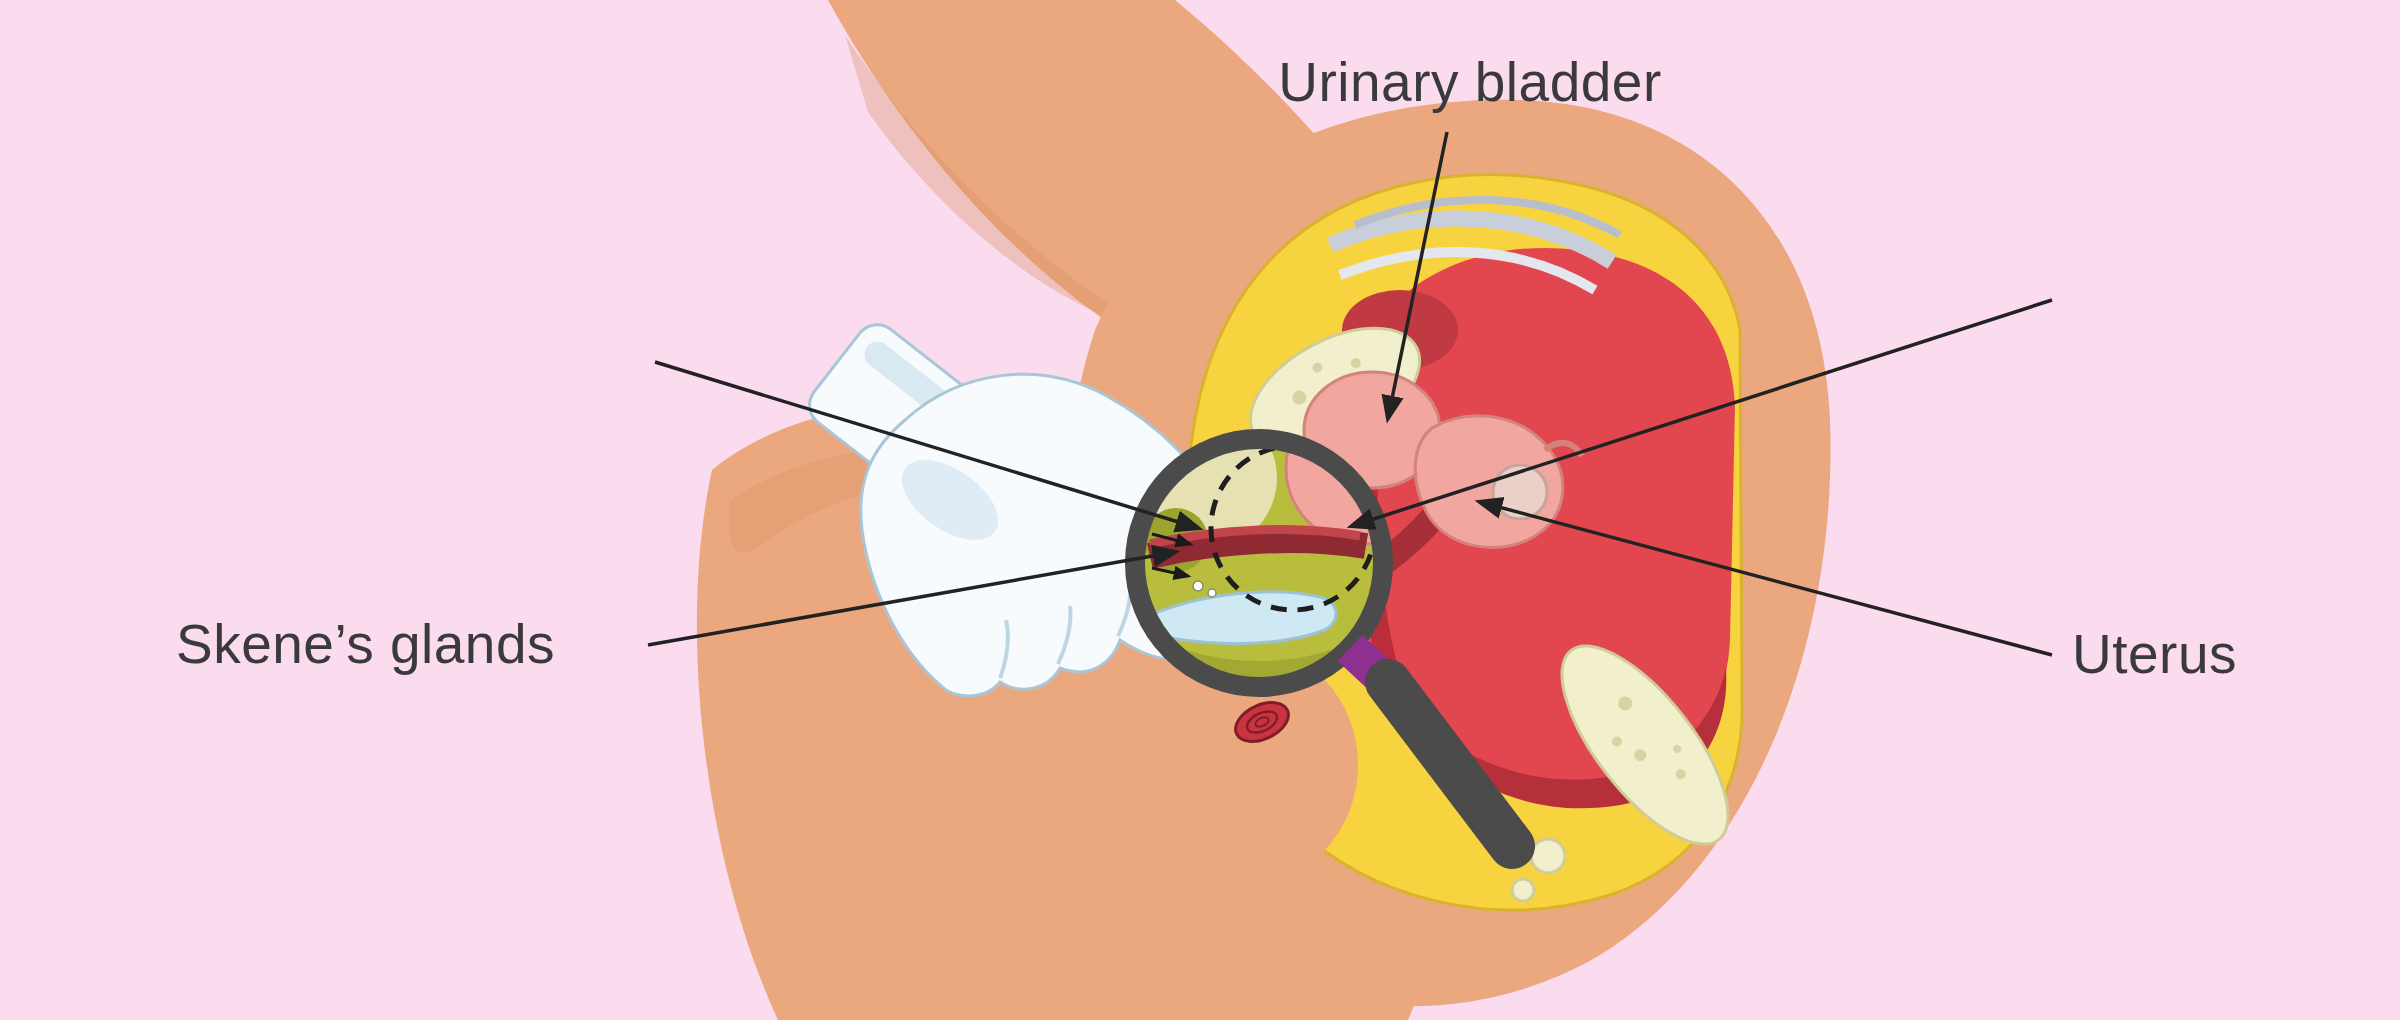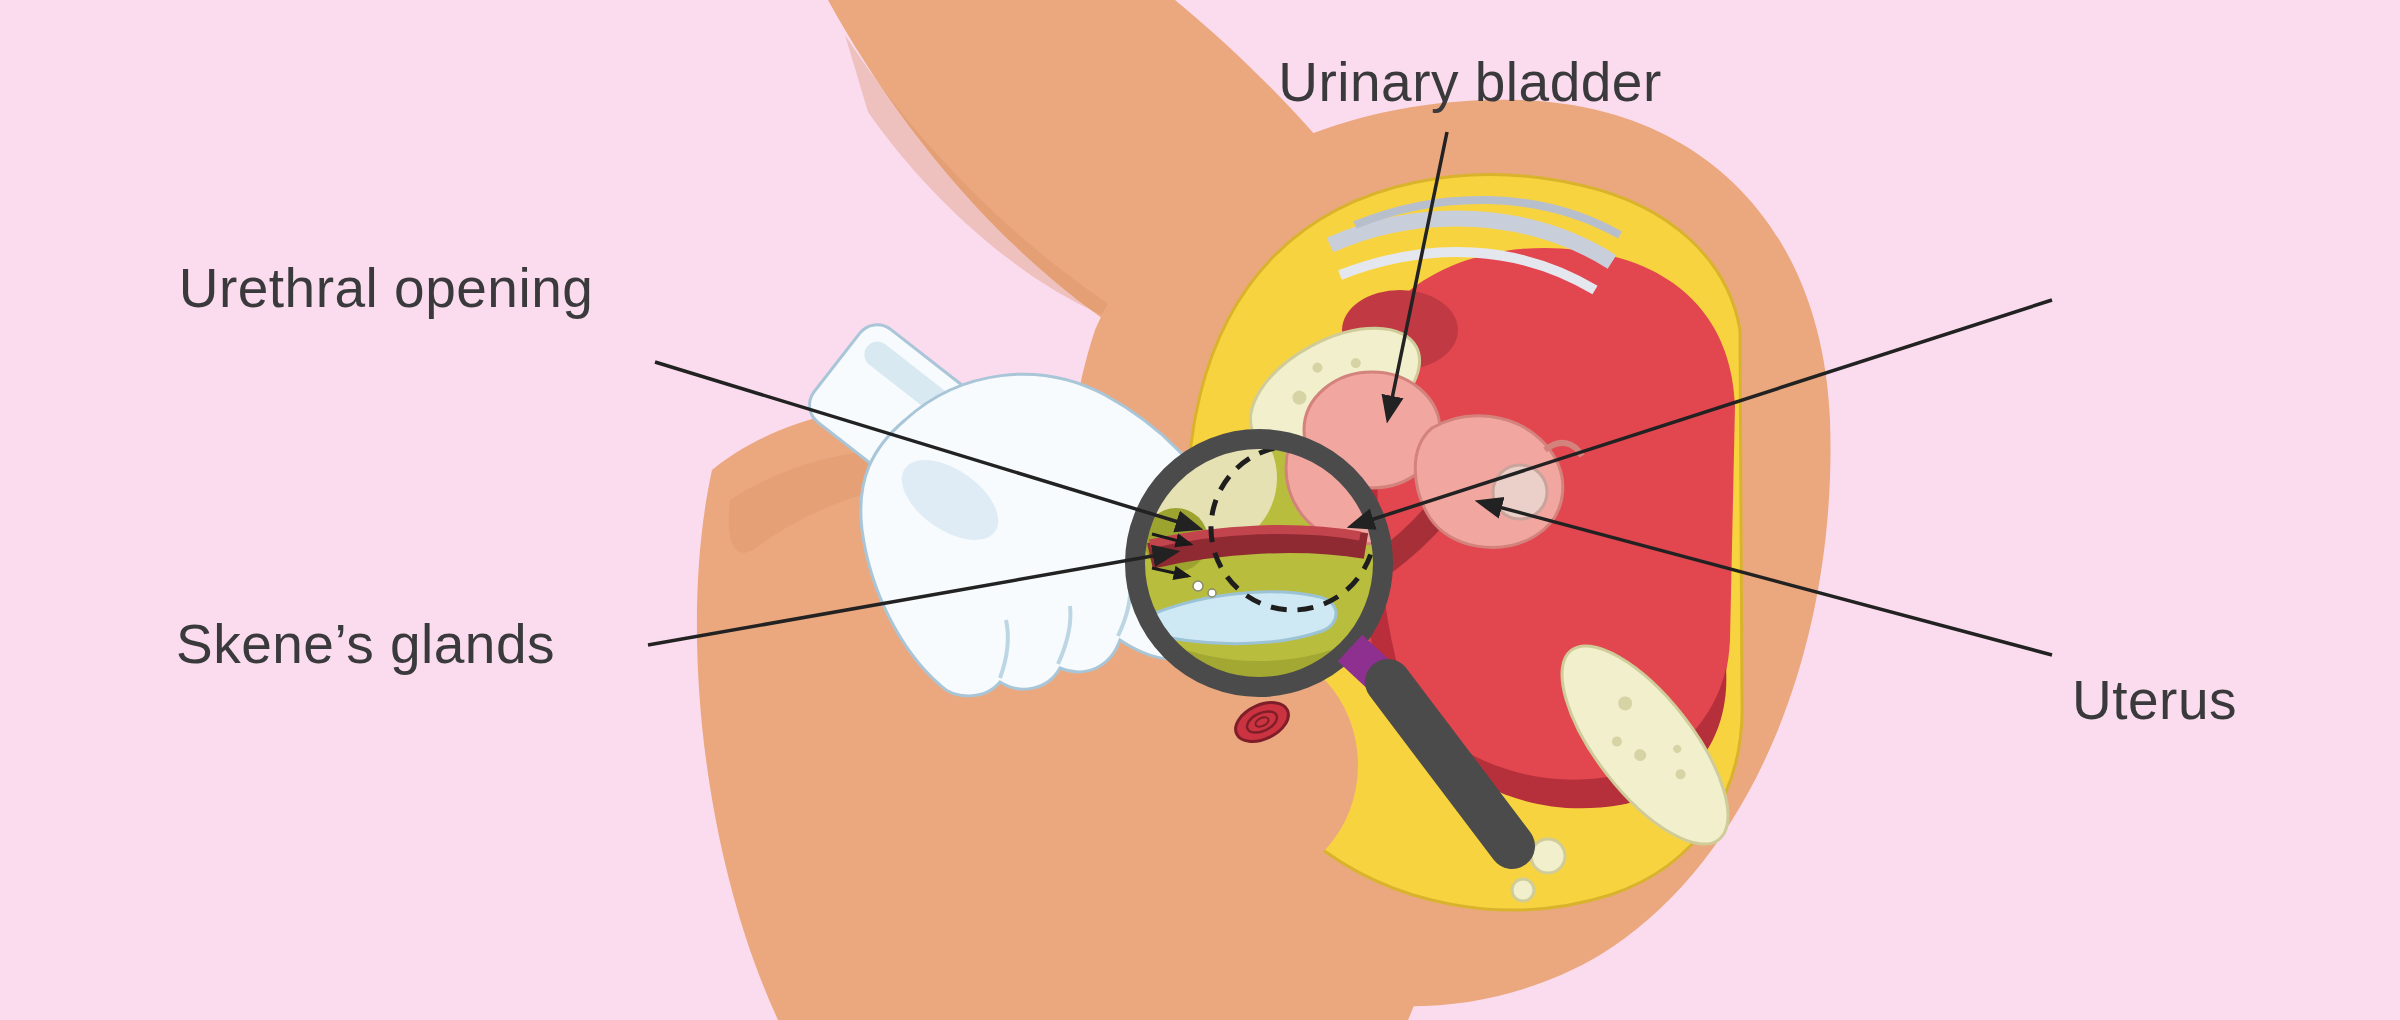--- a/index.html
+++ b/index.html
@@ -153,7 +153,6 @@
   <div class="label center" style="left:1160px; top:50px; width:620px;">Urinary bladder</div>
 
   <div class="label center two-line" style="left:86px; top:248px; width:600px;">
-    <div>Urethral opening</div>
   </div>
 
 

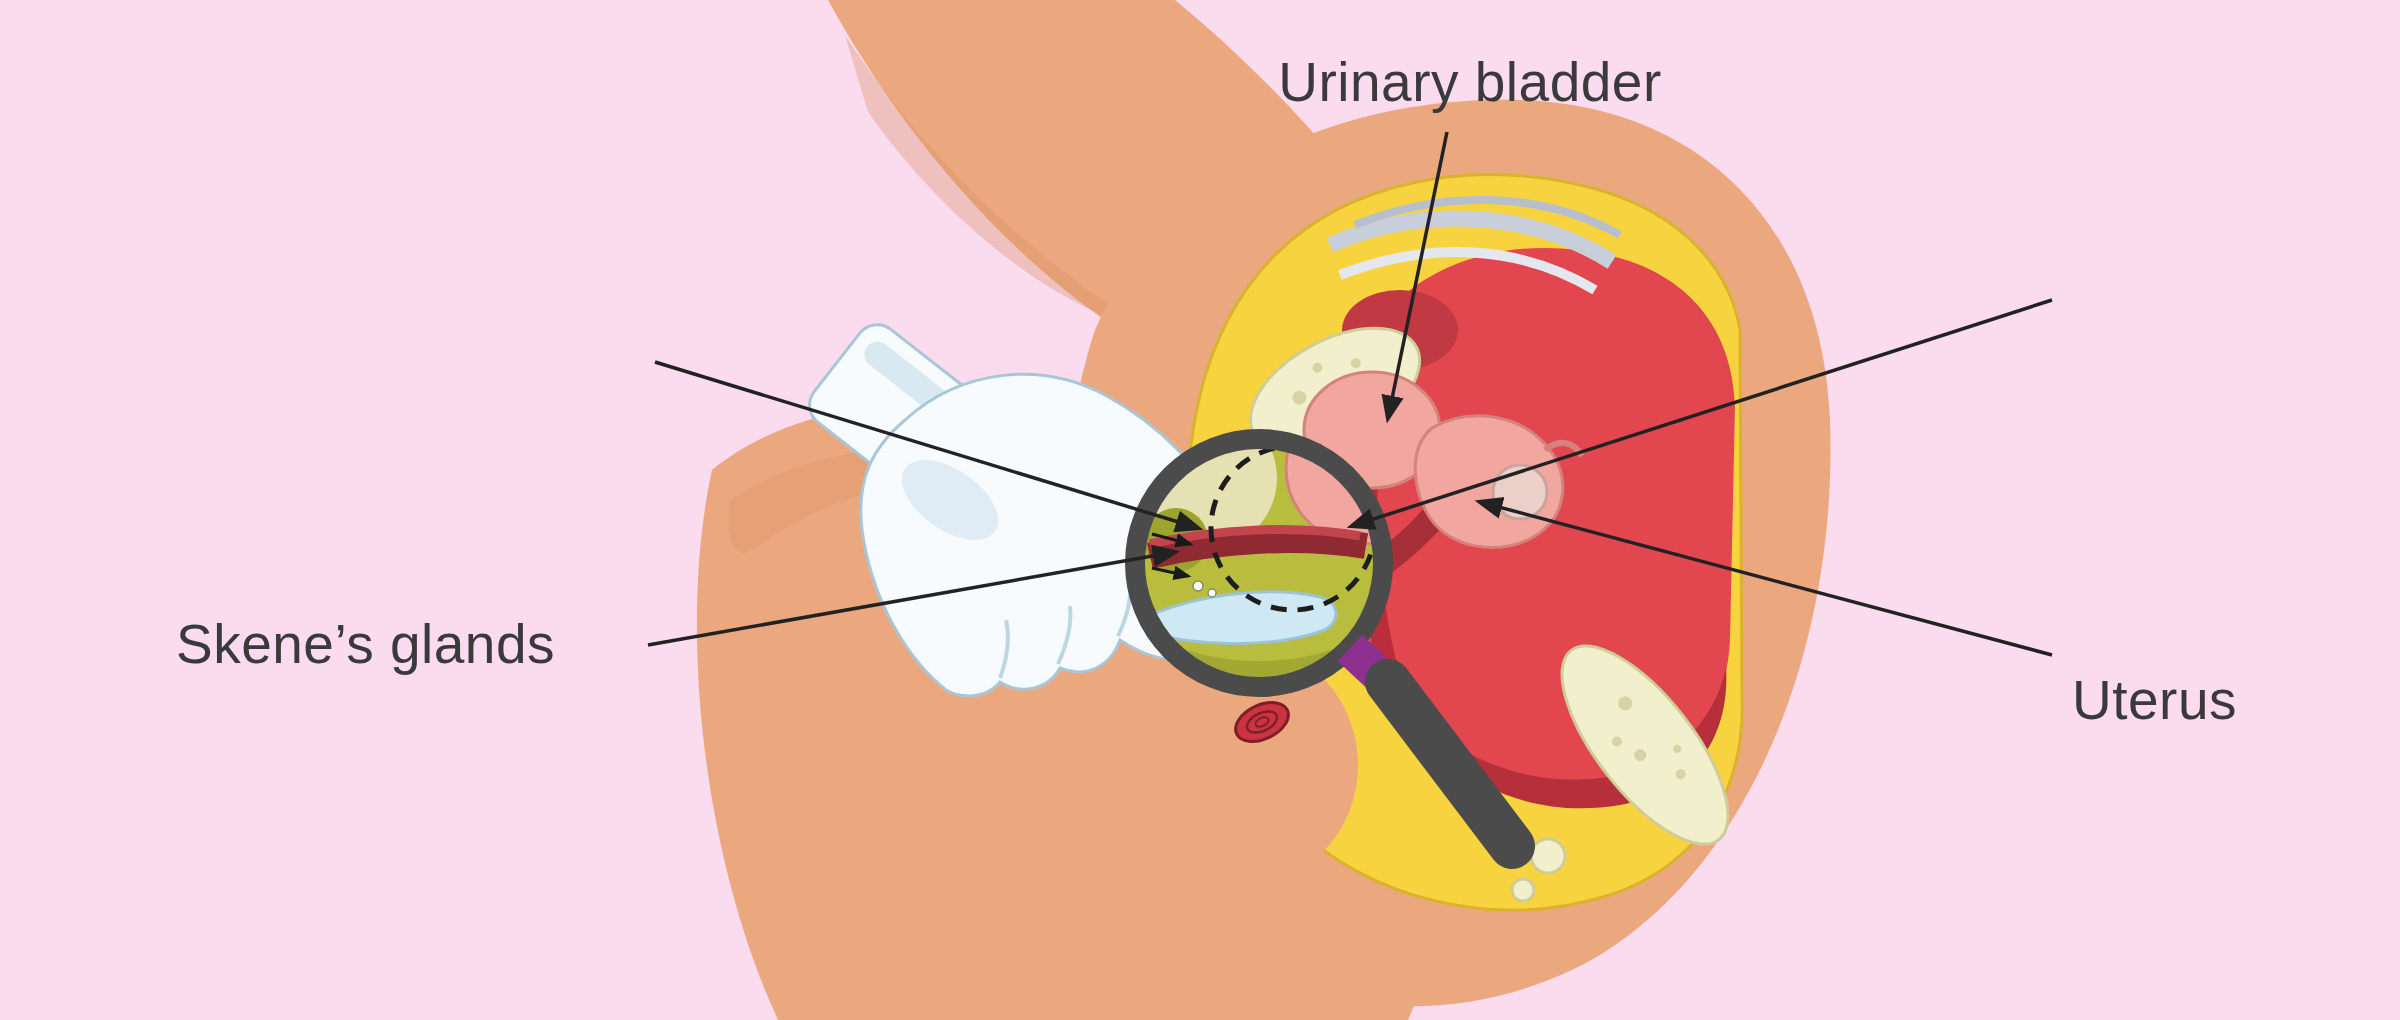--- a/index.html
+++ b/index.html
@@ -158,7 +158,7 @@
 
   <div class="label" style="left:176px; top:612px;">Skene’s glands</div>
 
-  <div class="label" style="left:2072px; top:622px;margin-top:46px;">Uterus</div>
+  <div class="label" style="left:2072px; top:622px;">Uterus</div>
 
 </div>
 

